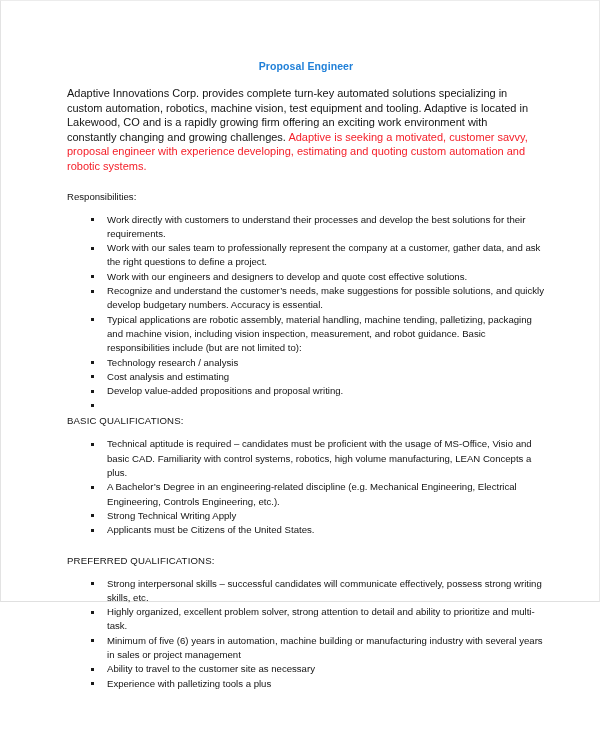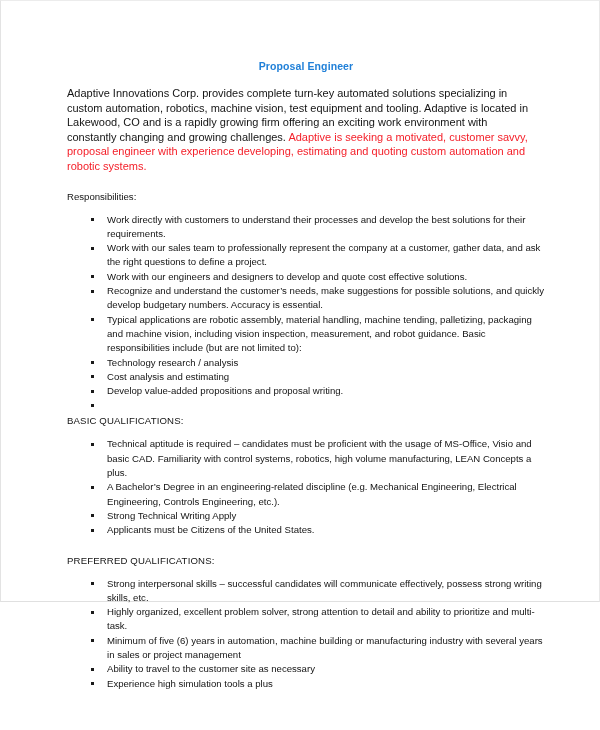--- a/index.html
+++ b/index.html
@@ -137,7 +137,7 @@
       <li><span class="dot"></span><span>Highly organized, excellent problem solver, strong attention to detail and ability to prioritize and multi-task.</span></li>
       <li><span class="dot"></span><span>Minimum of five (6) years in automation, machine building or manufacturing industry with several years in sales or project management</span></li>
       <li><span class="dot"></span><span>Ability to travel to the customer site as necessary</span></li>
-      <li><span class="dot"></span><span>Experience high simulation tools a plus</span></li>
+      <li><span class="dot"></span><span>Experience with palletizing tools a plus</span></li>
     </ul>
 
     <div class="spacer-sm"></div>

